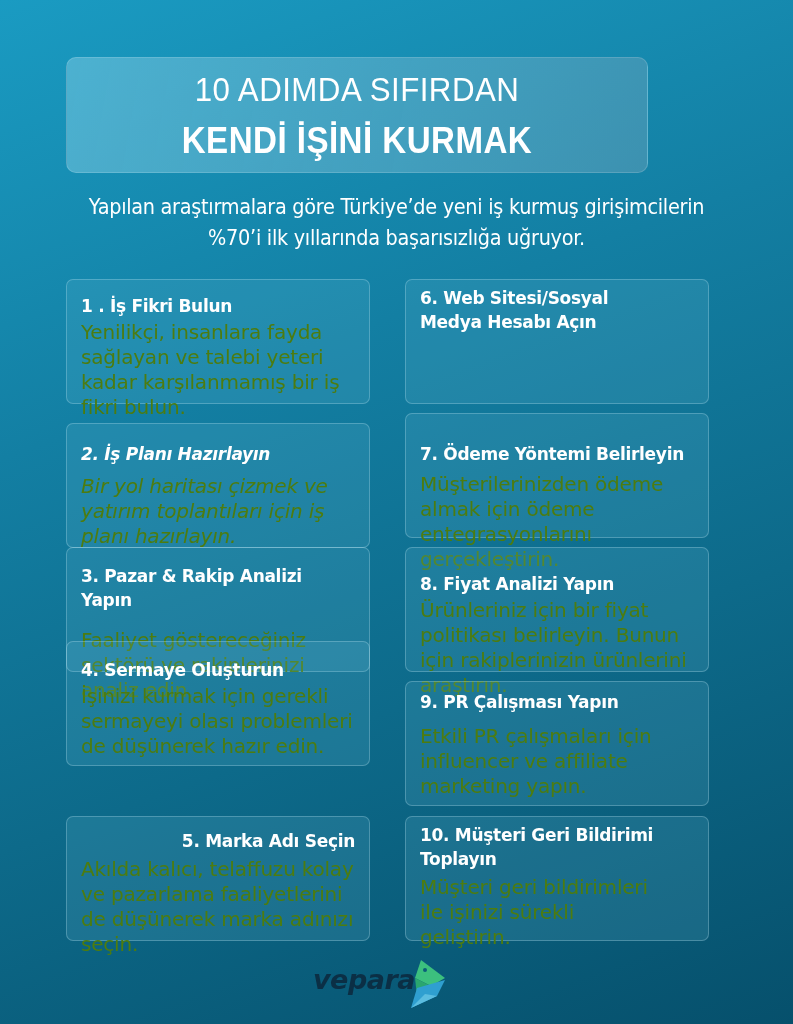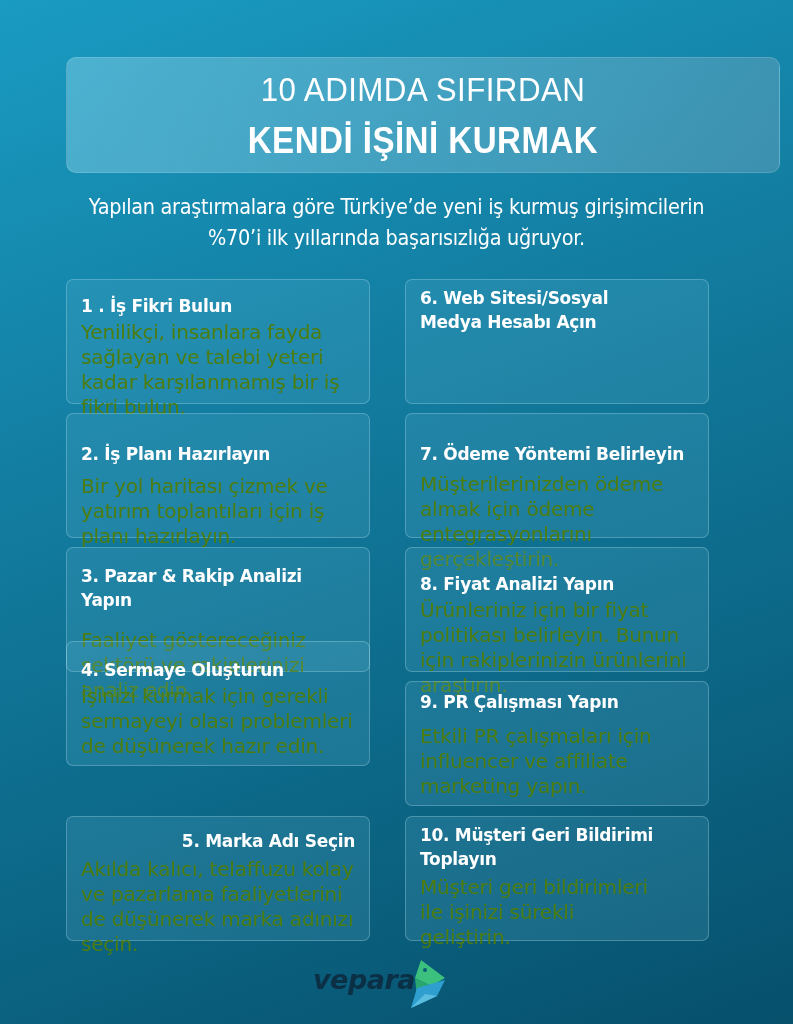--- a/index.html
+++ b/index.html
@@ -13,7 +13,7 @@
   .title-box {
     position: absolute;
     left: 66px; top: 57px;
-    width: 714px; height: 116px;
+    width: 582px; height: 116px;
     border-radius: 10px;
     background: linear-gradient(100deg, rgba(120,200,225,0.55) 0%, rgba(110,180,205,0.5) 60%, rgba(100,160,185,0.5) 100%);
     border: 1px solid rgba(255,255,255,0.15);

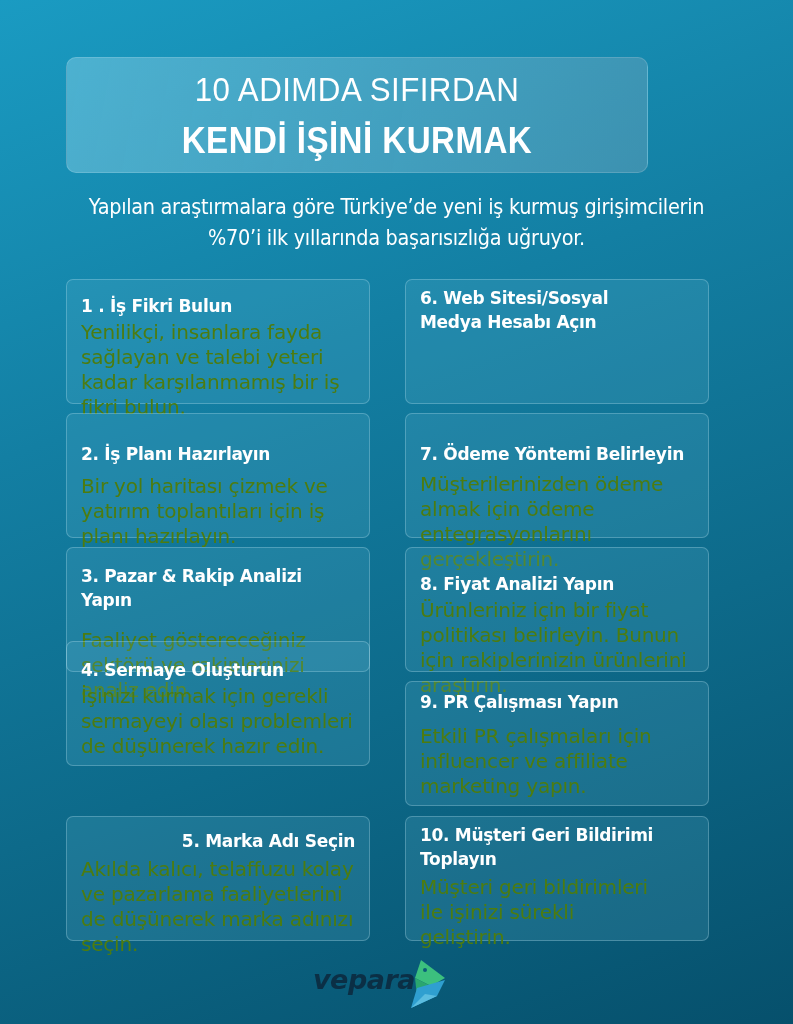--- a/index.html
+++ b/index.html
@@ -100,7 +100,7 @@
   <div class="card-desc">Yenilikçi, insanlara fayda sağlayan ve talebi yeteri kadar karşılanmamış bir iş fikri bulun.</div>
 </div>
 
-<div class="card left" style="top:413px; padding-top:28px;">
+<div class="card left" style="top:423px; padding-top:18px;font-style:italic;">
   <div class="card-title" style="margin-bottom:8px;">2. İş Planı Hazırlayın</div>
   <div class="card-desc">Bir yol haritası çizmek ve yatırım toplantıları için iş planı hazırlayın.</div>
 </div>

